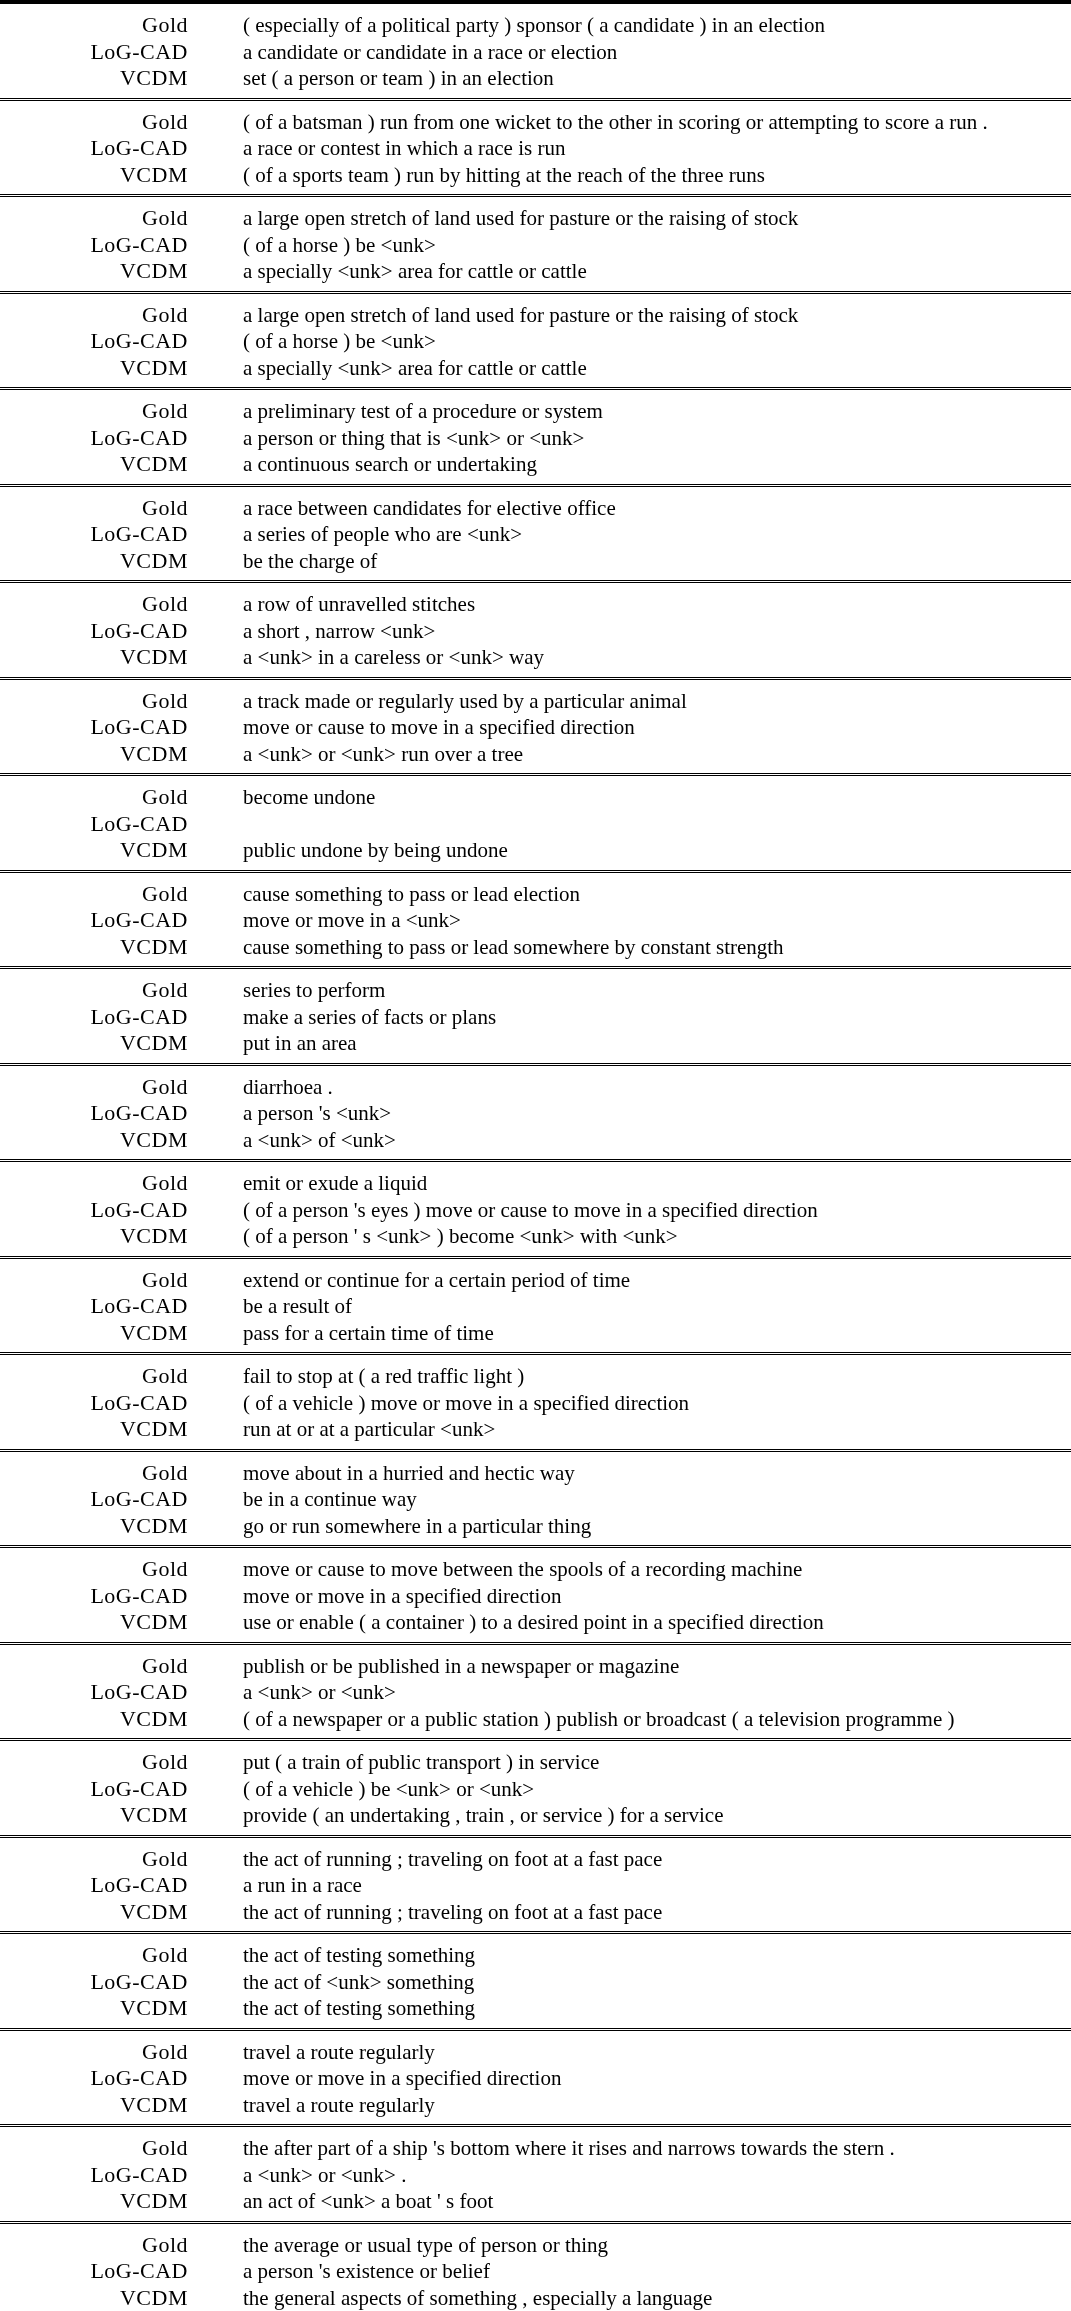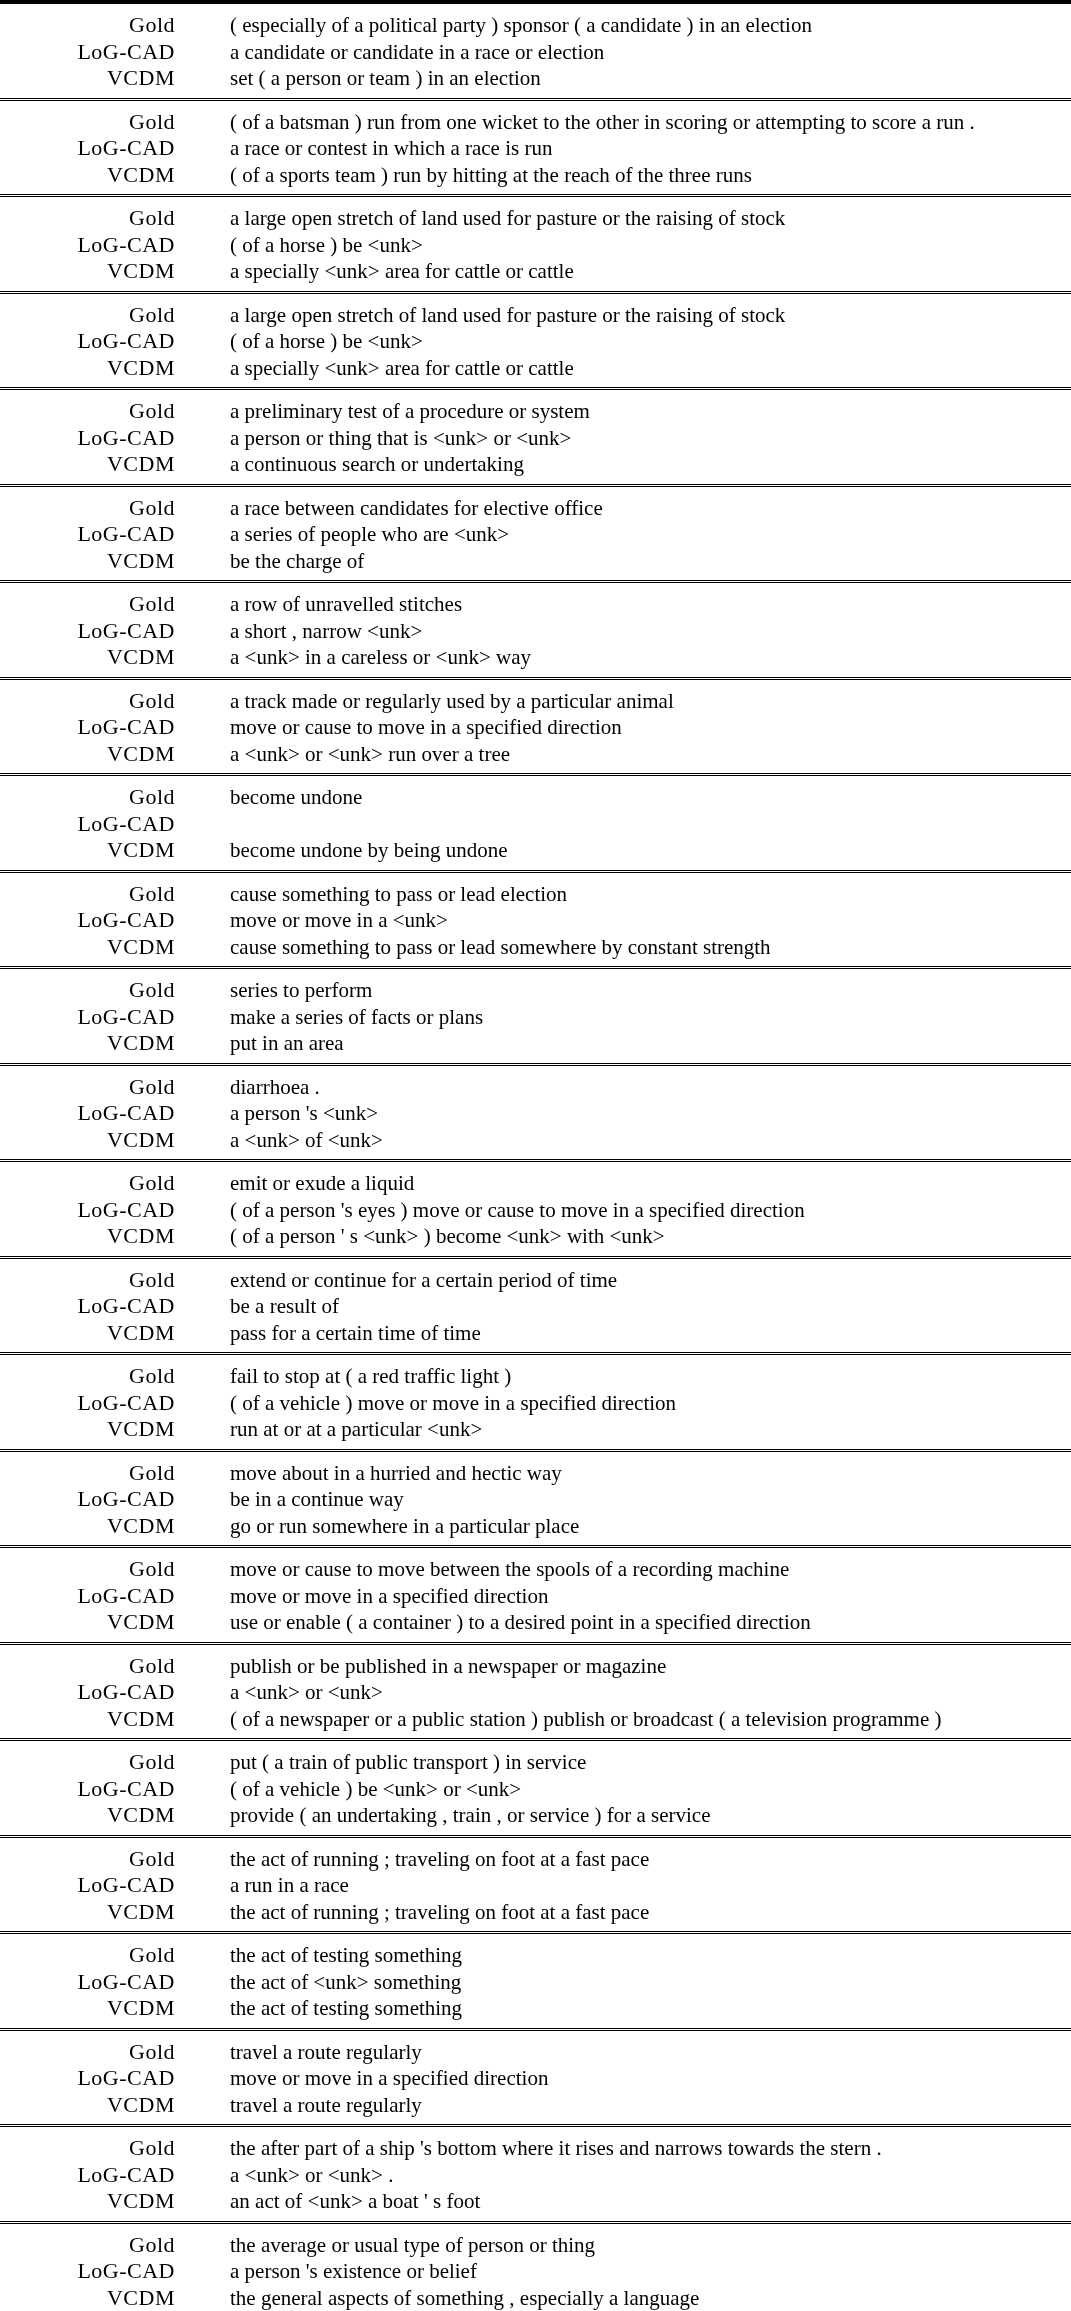--- a/index.html
+++ b/index.html
@@ -15,7 +15,7 @@
     color: #000;
   }
   .group {
-    padding: 8px 0 6px 0;
+    padding: 8px 0 6px 13px;
     border-bottom: 3px double #000;
   }
   .group:last-child {

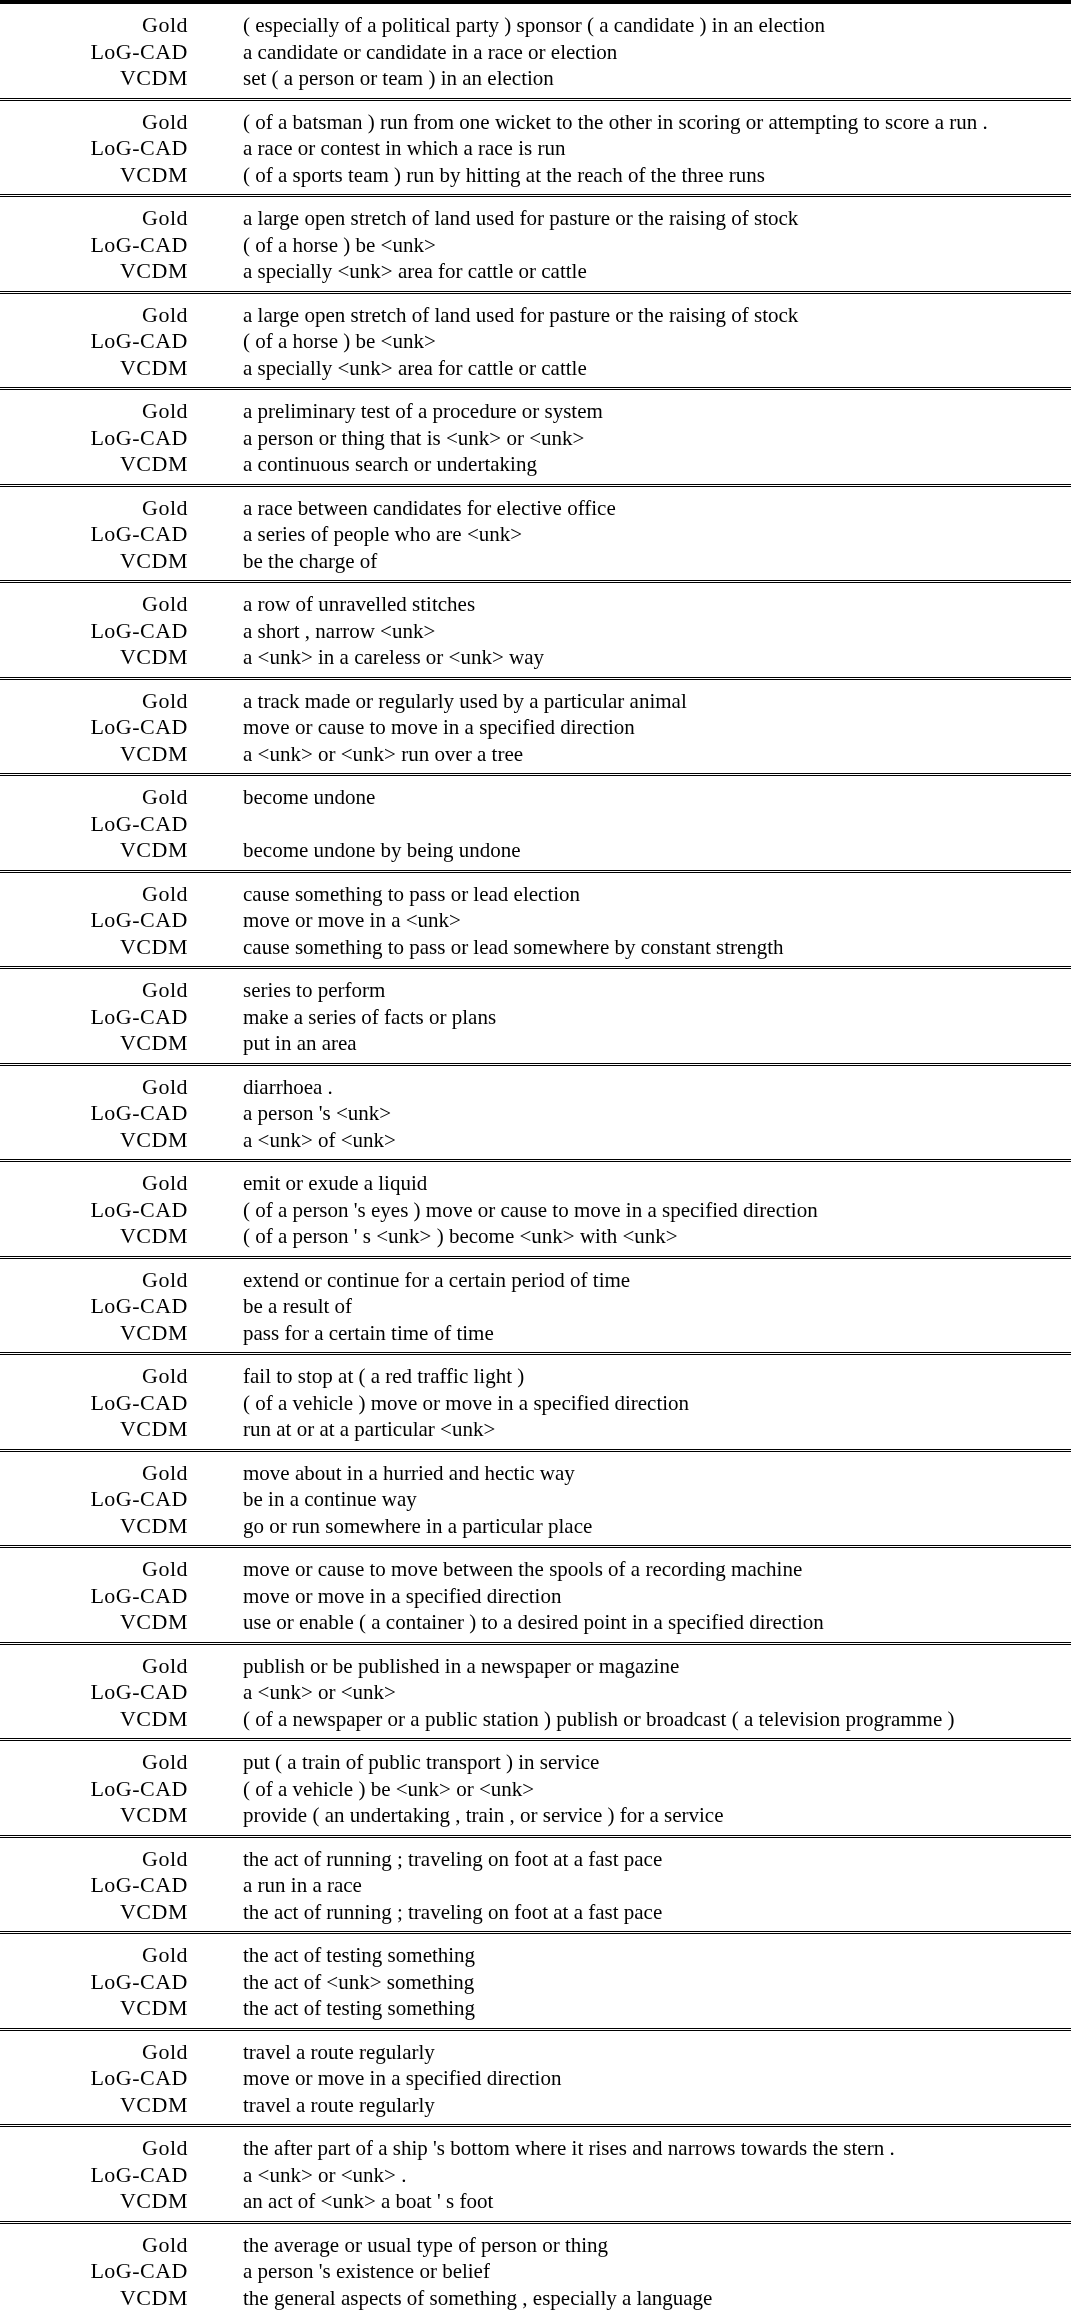--- a/index.html
+++ b/index.html
@@ -175,7 +175,7 @@
     </div>
     <div class="row">
       <span class="label">VCDM</span>
-      <span class="def">become undone by being undone</span>
+      <span class="def">public undone by being undone</span>
     </div>
   </section>
 

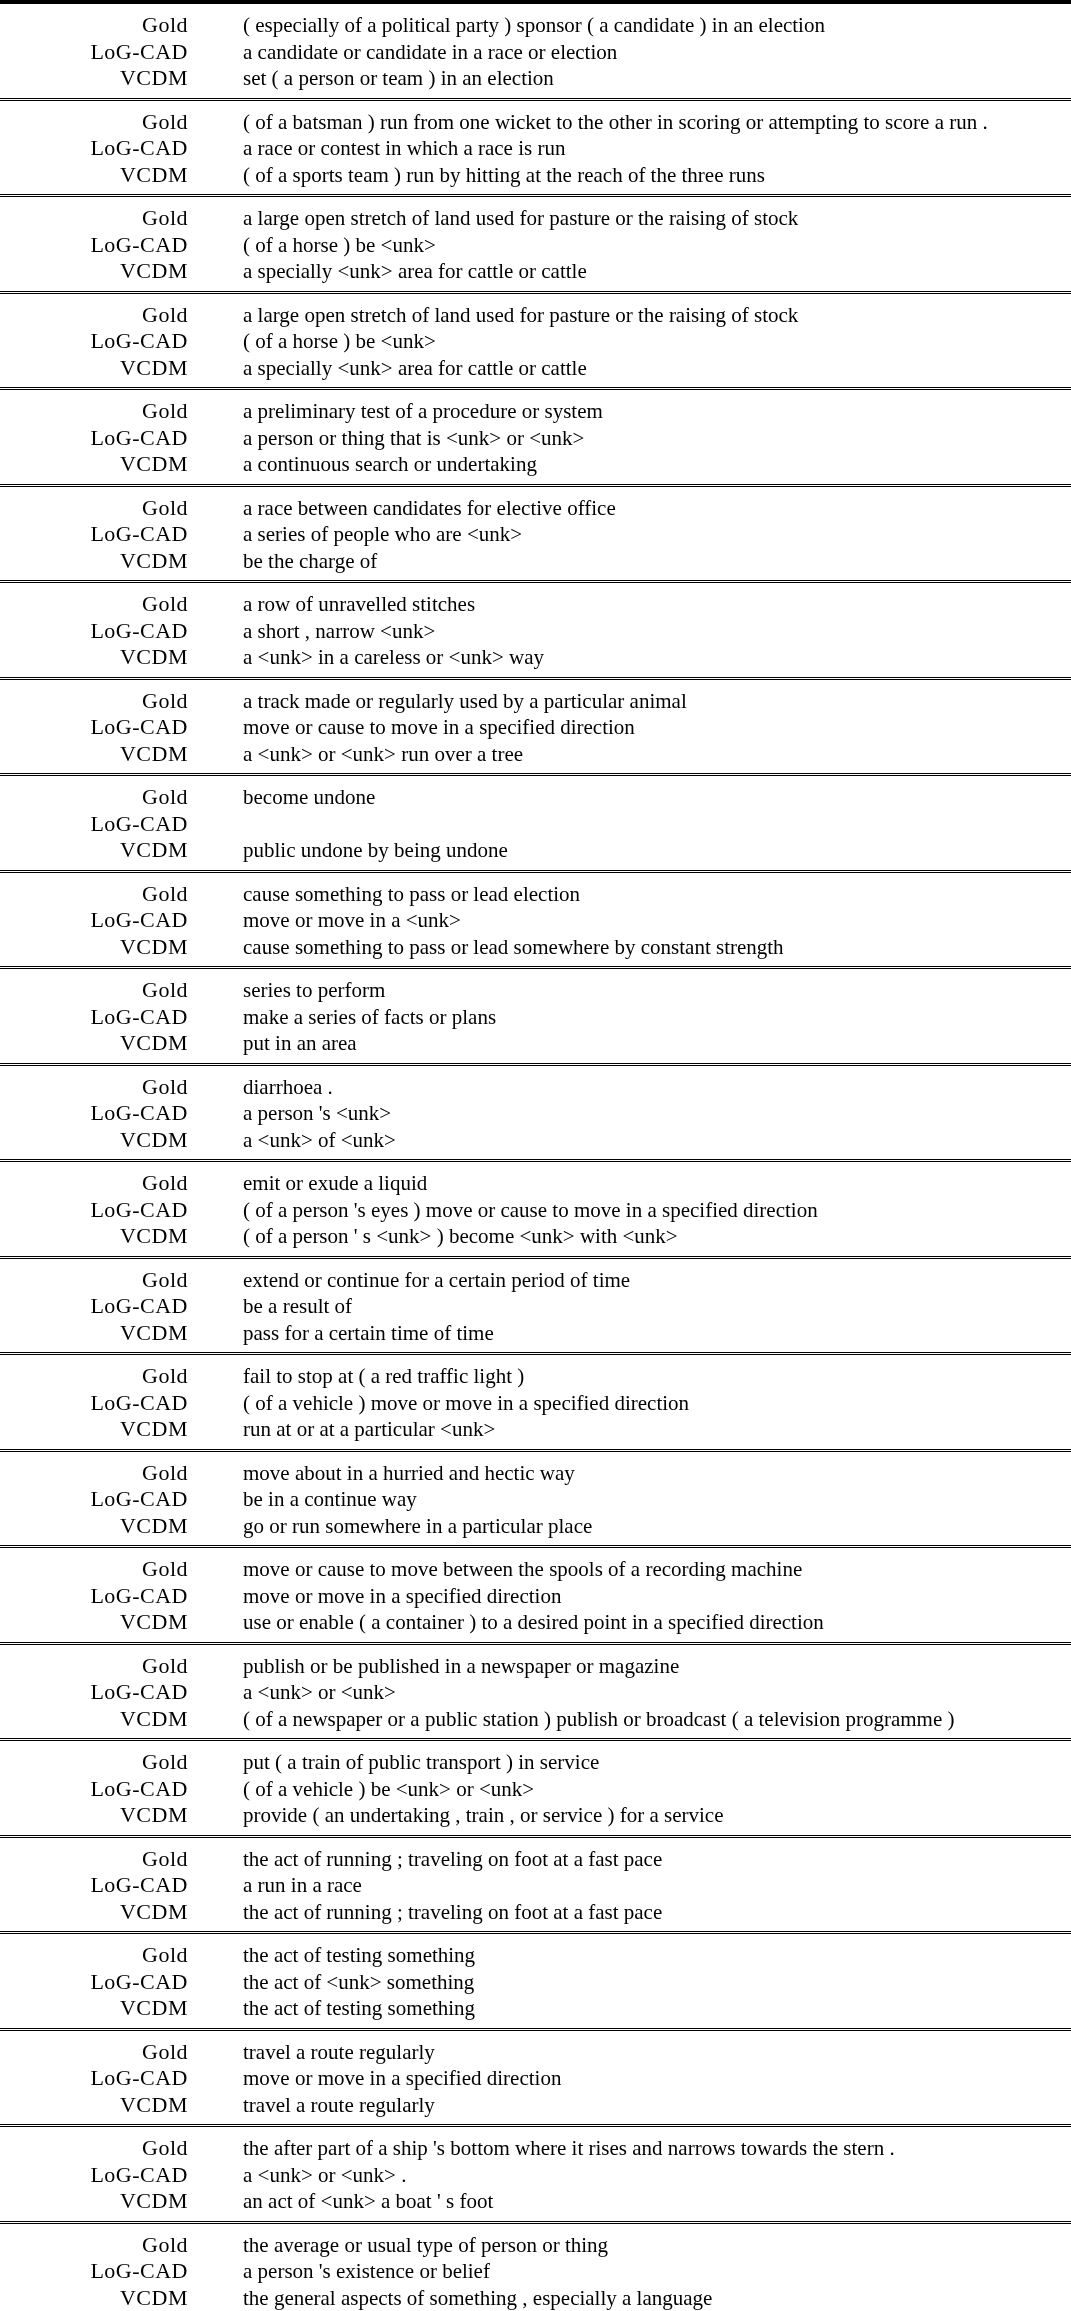--- a/index.html
+++ b/index.html
@@ -280,7 +280,7 @@
     </div>
     <div class="row">
       <span class="label">VCDM</span>
-      <span class="def">go or run somewhere in a particular place</span>
+      <span class="def">go or run somewhere in a particular thing</span>
     </div>
   </section>
 

